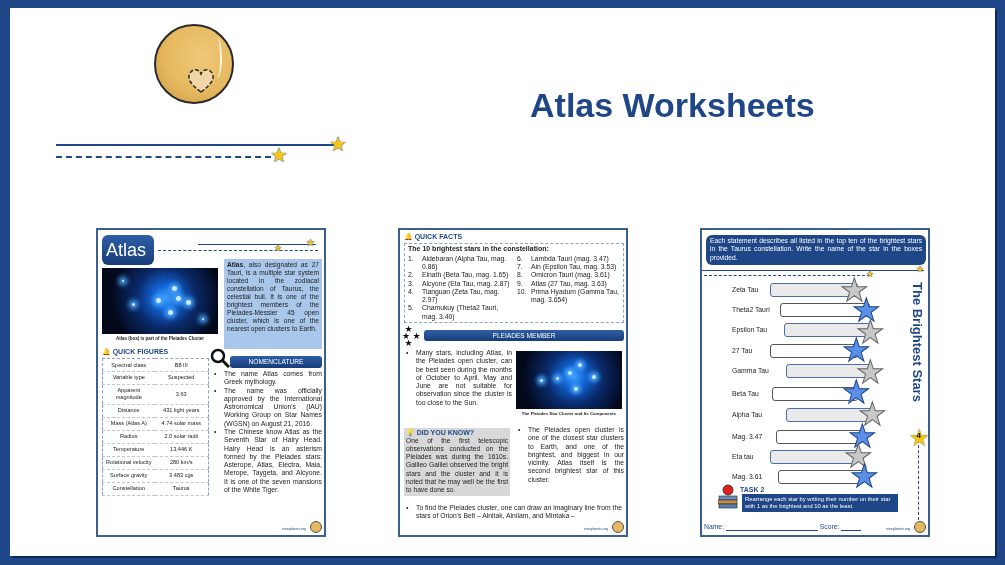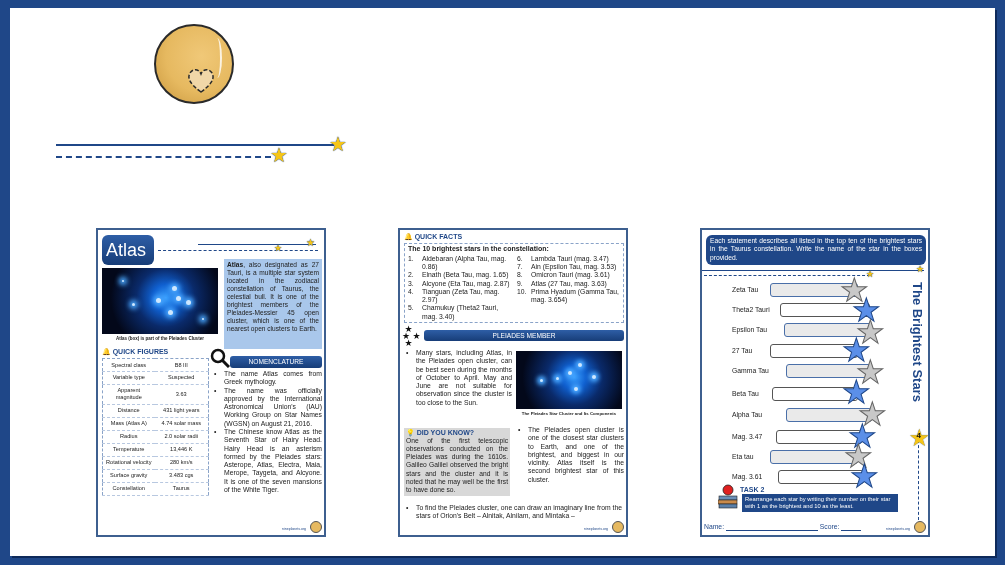--- a/index.html
+++ b/index.html
@@ -106,6 +106,7 @@
     <span class="logo-star" style="left:224px; top:130px;">★</span>
   </div>
 
+  <div class="main-title">Atlas Worksheets</div>
 </div>
 
 <div class="page" id="page1">

